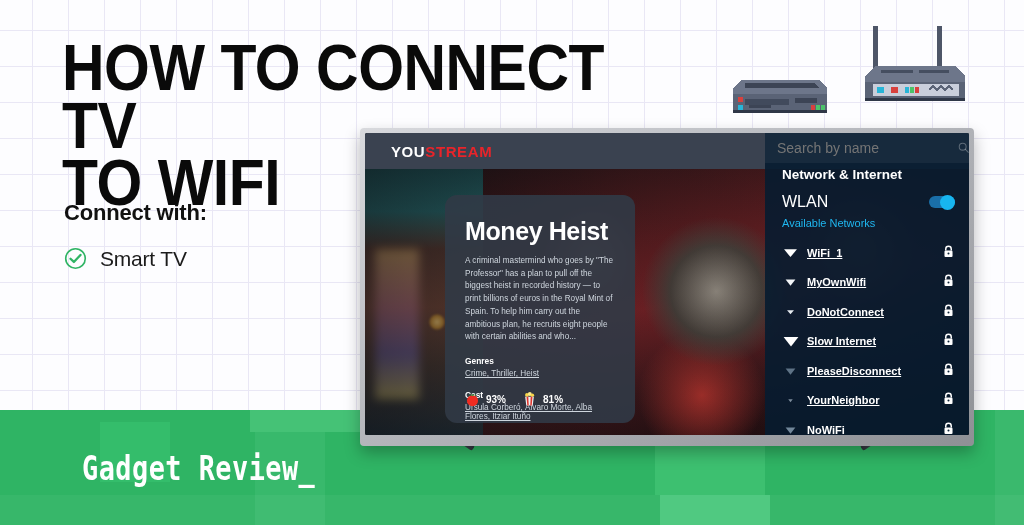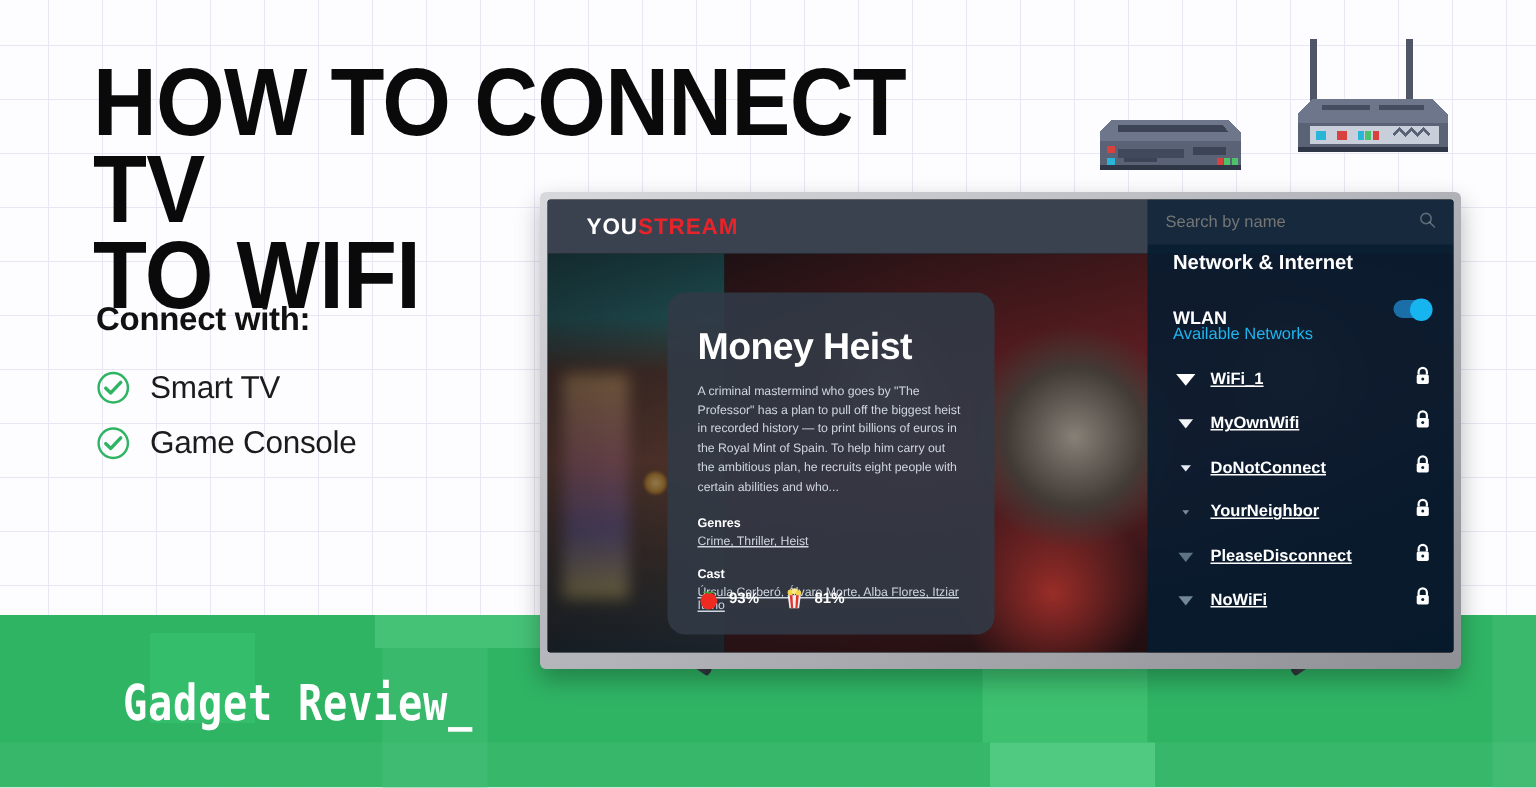--- a/index.html
+++ b/index.html
@@ -151,7 +151,7 @@
     display:flex; align-items:center; padding:0 12px;
   }
   #search-input{
-    flex:1; font-size:11px; color:rgba(255,255,255,.28);
+    flex:1; font-size:14px; color:rgba(255,255,255,.28);
     background:transparent; border:none; outline:none;
     font-family:"Liberation Sans",sans-serif;
   }

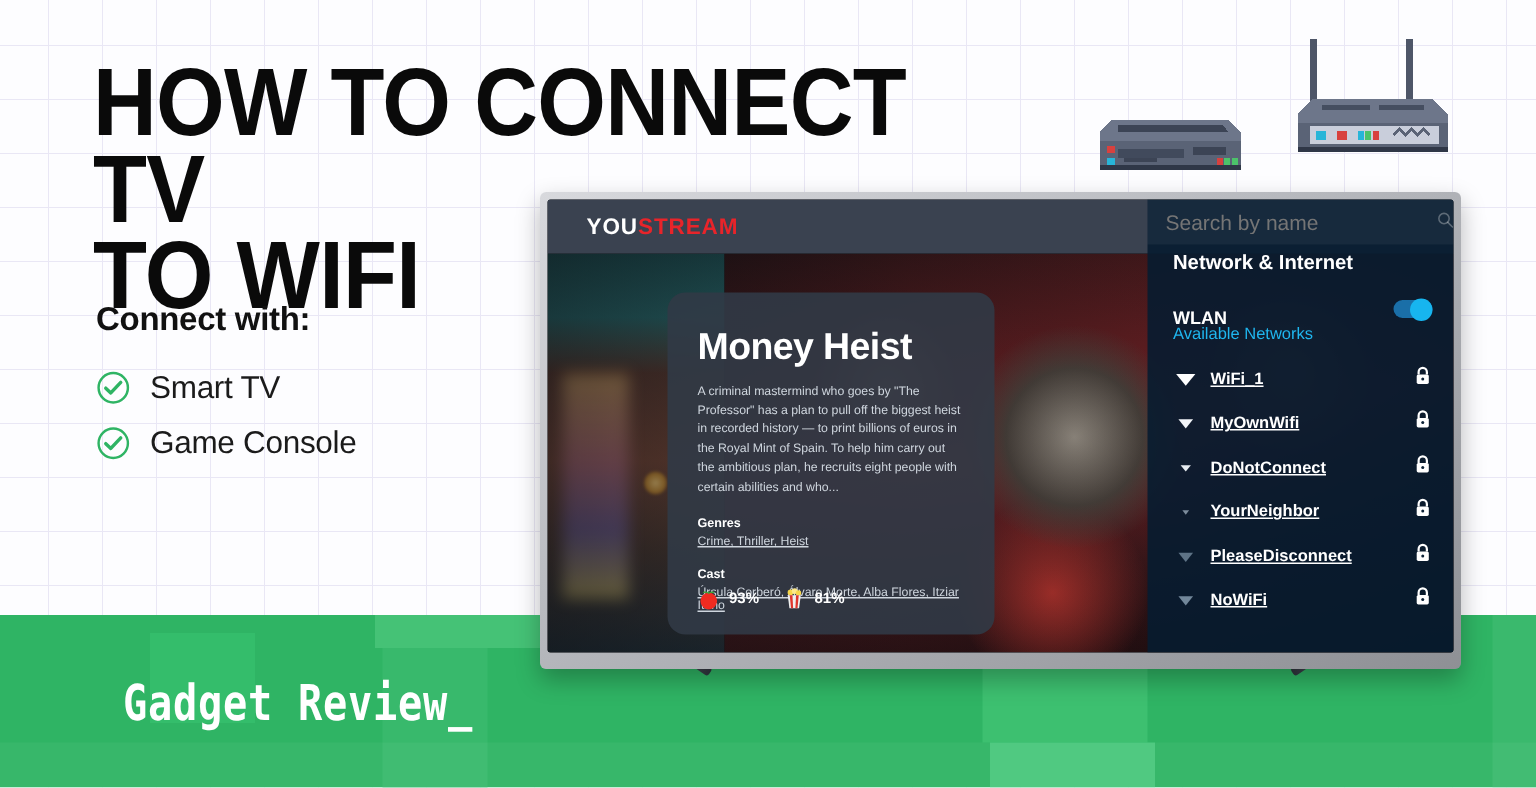--- a/index.html
+++ b/index.html
@@ -163,7 +163,7 @@
     position:absolute; left:17px; top:60px; right:14px;
     display:flex; align-items:center; justify-content:space-between;
   }
-  #wlan-label{ font-size:12px; font-weight:bold;margin-top:12px; }
+  #wlan-label{ font-size:16px; font-weight:normal; }
   #wlan-toggle{
     width:26px; height:12px; border-radius:7px;
     background:#1a6fa8; position:relative;

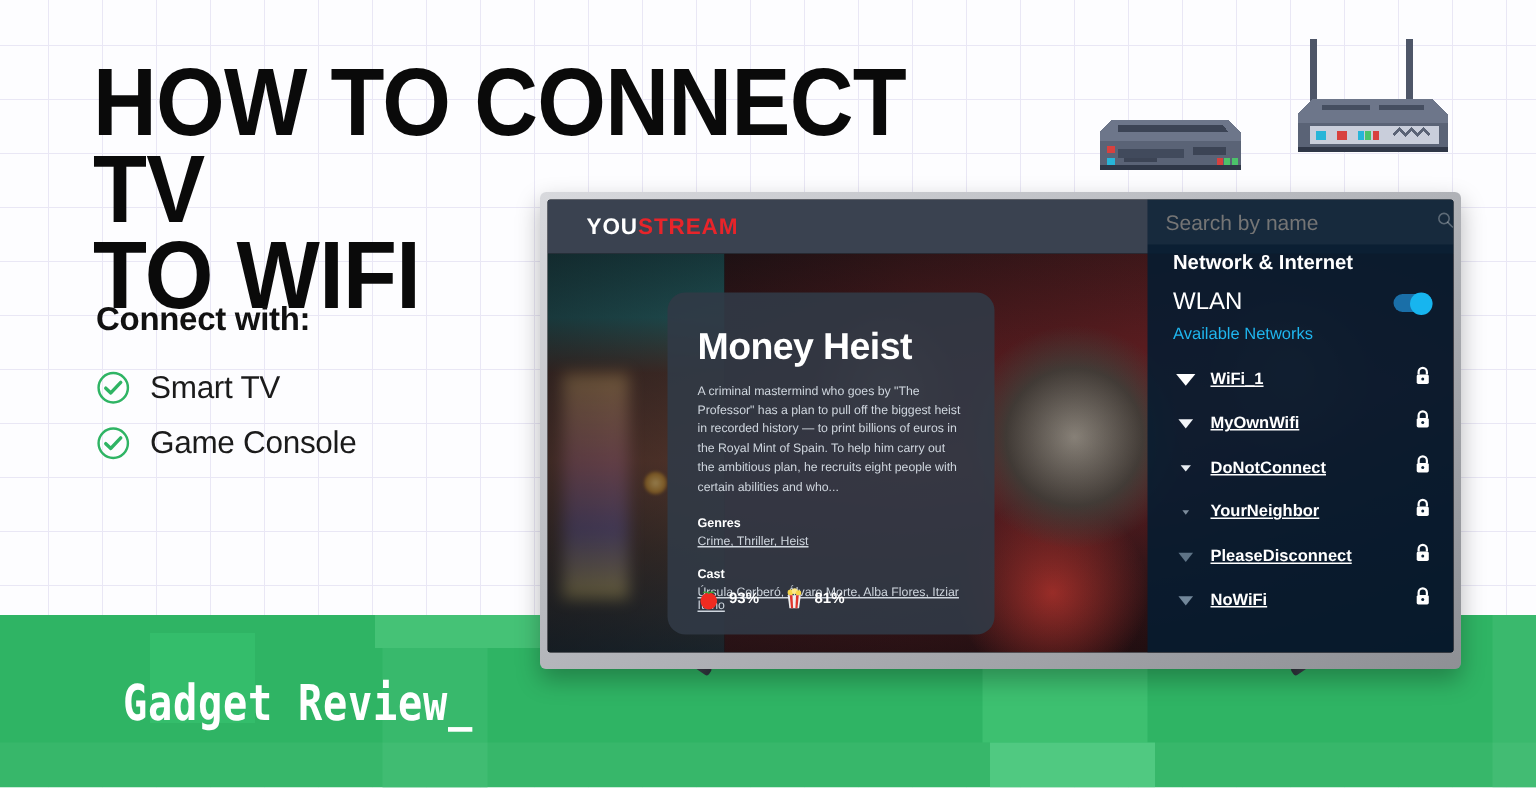--- a/index.html
+++ b/index.html
@@ -127,7 +127,7 @@
 
   
   #info-card{
-    position:absolute; left:80px; top:62px; width:218px; height:228px;
+    position:absolute; left:80px; top:62px; width:190px; height:228px;
     background:rgba(49,58,70,0.90);
     border-radius:12px; padding:22px 20px 0 20px; z-index:5;
     color:#e9edf2;

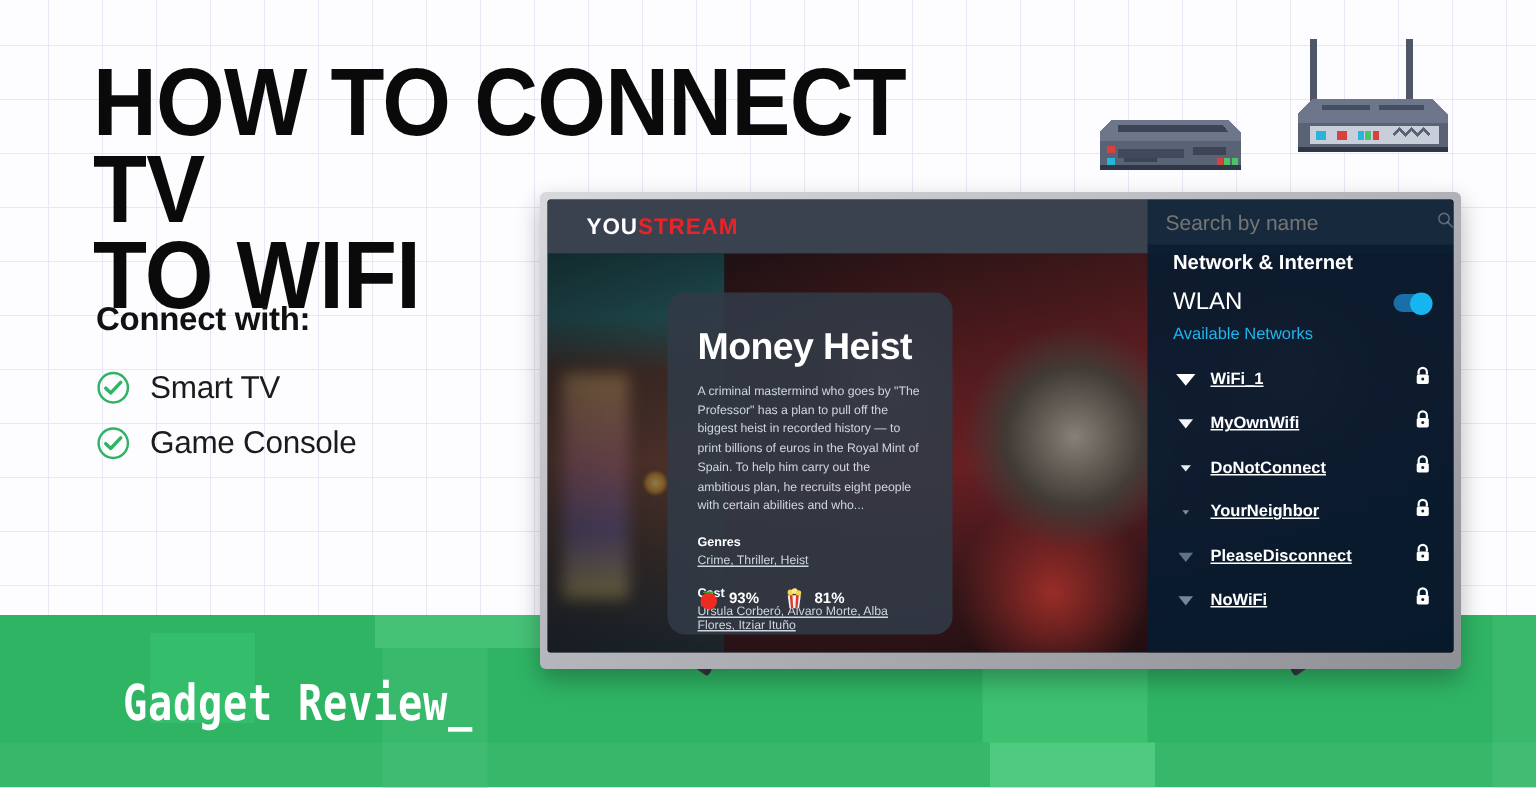--- a/index.html
+++ b/index.html
@@ -215,15 +215,6 @@
       </svg>
     </span>
     <span class="check-label">Smart TV</span>
-  </div>
-  <div class="check-item">
-    <span class="check-icon">
-      <svg viewBox="0 0 24 24" width="23" height="23">
-        <circle cx="12" cy="12" r="10.2" fill="none" stroke="#2fb464" stroke-width="1.7"></circle>
-        <path d="M6.8 12.3 L10.3 15.6 L17.2 8.3" fill="none" stroke="#2fb464" stroke-width="2.4" stroke-linecap="round" stroke-linejoin="round"></path>
-      </svg>
-    </span>
-    <span class="check-label">Game Console</span>
   </div>
 </div>
 

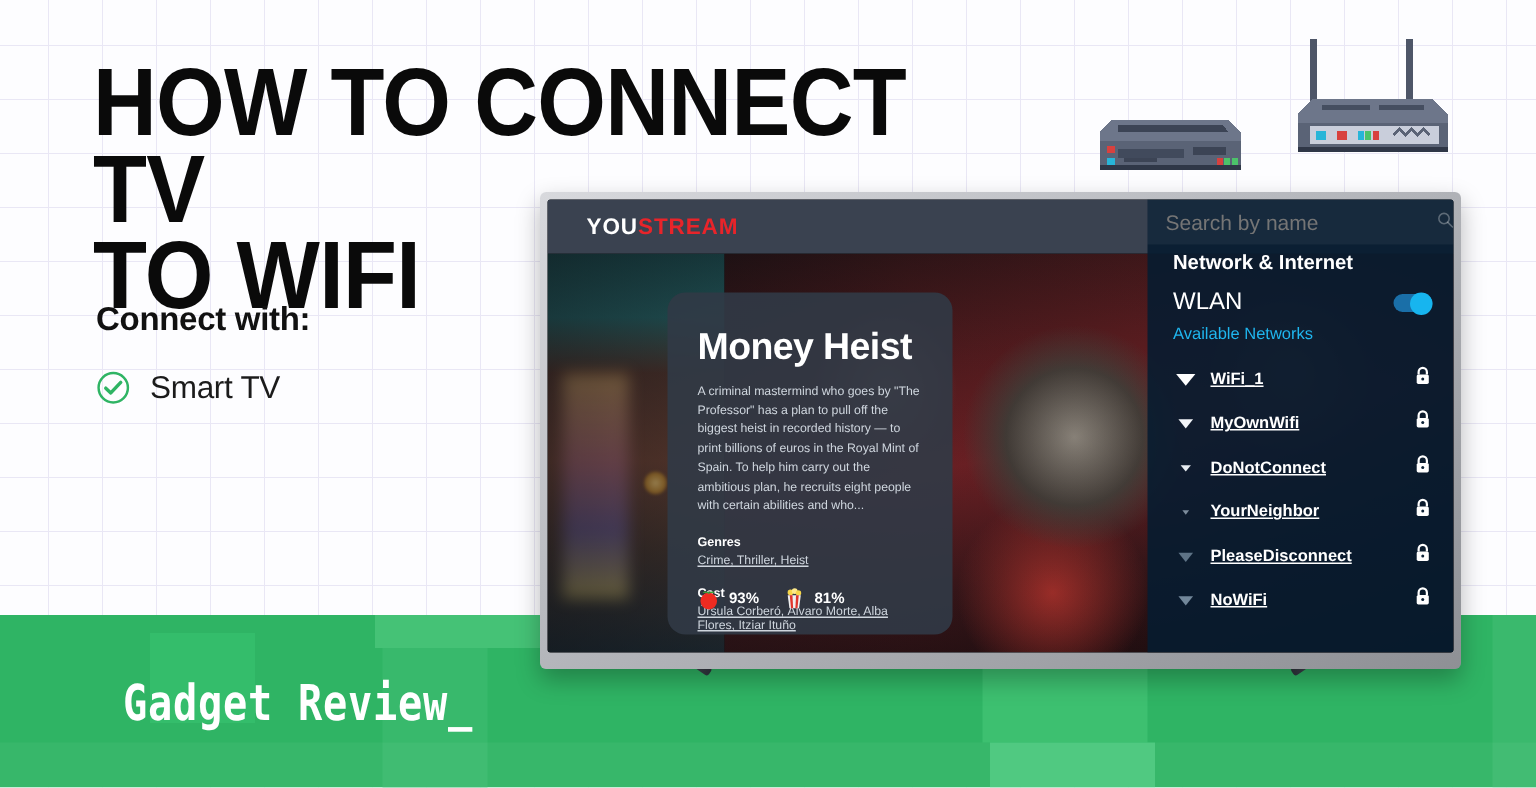--- a/index.html
+++ b/index.html
@@ -384,6 +384,21 @@
             </span>
           </div>
 
+          <div class="net-row">
+            <span class="net-wifi">
+              <svg width="16" height="12" viewBox="0 0 16 12">
+                  <path d="M0.6 2 L15.4 2 L8 11.4 Z" fill="#ffffff"></path>
+                </svg>
+            </span>
+            <span class="net-name">Slow Internet</span>
+            <span class="net-lock">
+              <svg width="11" height="13" viewBox="0 0 12 14">
+                  <path d="M3 6 V4.2 a3 3 0 0 1 6 0 V6" fill="none" stroke="#fff" stroke-width="1.6"></path>
+                  <rect x="1.6" y="6" width="8.8" height="7" rx="1.2" fill="#fff"></rect>
+                  <circle cx="6" cy="9.3" r="1.1" fill="#0b2136"></circle>
+                </svg>
+            </span>
+          </div>
 
           <div class="net-row">
             <span class="net-wifi">

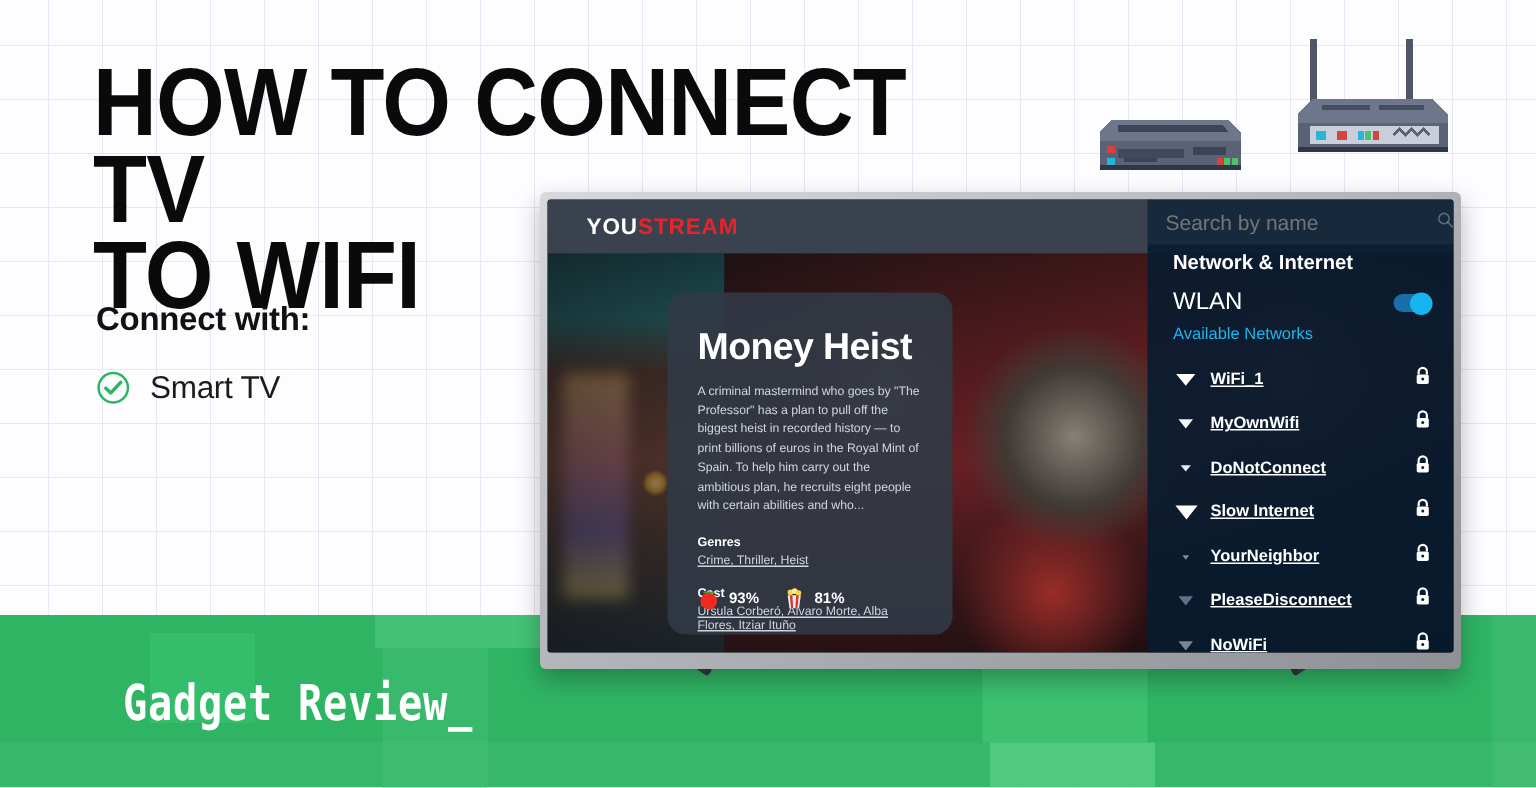--- a/index.html
+++ b/index.html
@@ -402,6 +402,22 @@
 
           <div class="net-row">
             <span class="net-wifi">
+              <svg width="13" height="10" viewBox="0 0 16 12">
+                  <path d="M2 3 L14 3 L8 10.5 Z" fill="#5e7386"></path>
+                </svg>
+            </span>
+            <span class="net-name">PleaseDisconnect</span>
+            <span class="net-lock">
+              <svg width="11" height="13" viewBox="0 0 12 14">
+                  <path d="M3 6 V4.2 a3 3 0 0 1 6 0 V6" fill="none" stroke="#fff" stroke-width="1.6"></path>
+                  <rect x="1.6" y="6" width="8.8" height="7" rx="1.2" fill="#fff"></rect>
+                  <circle cx="6" cy="9.3" r="1.1" fill="#0b2136"></circle>
+                </svg>
+            </span>
+          </div>
+
+          <div class="net-row">
+            <span class="net-wifi">
               <svg width="9" height="8" viewBox="0 0 16 12">
                   <path d="M4 4.6 L12 4.6 L8 9.8 Z" fill="#7d8d9c"></path>
                 </svg>
@@ -419,22 +435,6 @@
           <div class="net-row">
             <span class="net-wifi">
               <svg width="13" height="10" viewBox="0 0 16 12">
-                  <path d="M2 3 L14 3 L8 10.5 Z" fill="#5e7386"></path>
-                </svg>
-            </span>
-            <span class="net-name">PleaseDisconnect</span>
-            <span class="net-lock">
-              <svg width="11" height="13" viewBox="0 0 12 14">
-                  <path d="M3 6 V4.2 a3 3 0 0 1 6 0 V6" fill="none" stroke="#fff" stroke-width="1.6"></path>
-                  <rect x="1.6" y="6" width="8.8" height="7" rx="1.2" fill="#fff"></rect>
-                  <circle cx="6" cy="9.3" r="1.1" fill="#0b2136"></circle>
-                </svg>
-            </span>
-          </div>
-
-          <div class="net-row">
-            <span class="net-wifi">
-              <svg width="13" height="10" viewBox="0 0 16 12">
                   <path d="M2 3 L14 3 L8 10.5 Z" fill="#72879a"></path>
                 </svg>
             </span>

